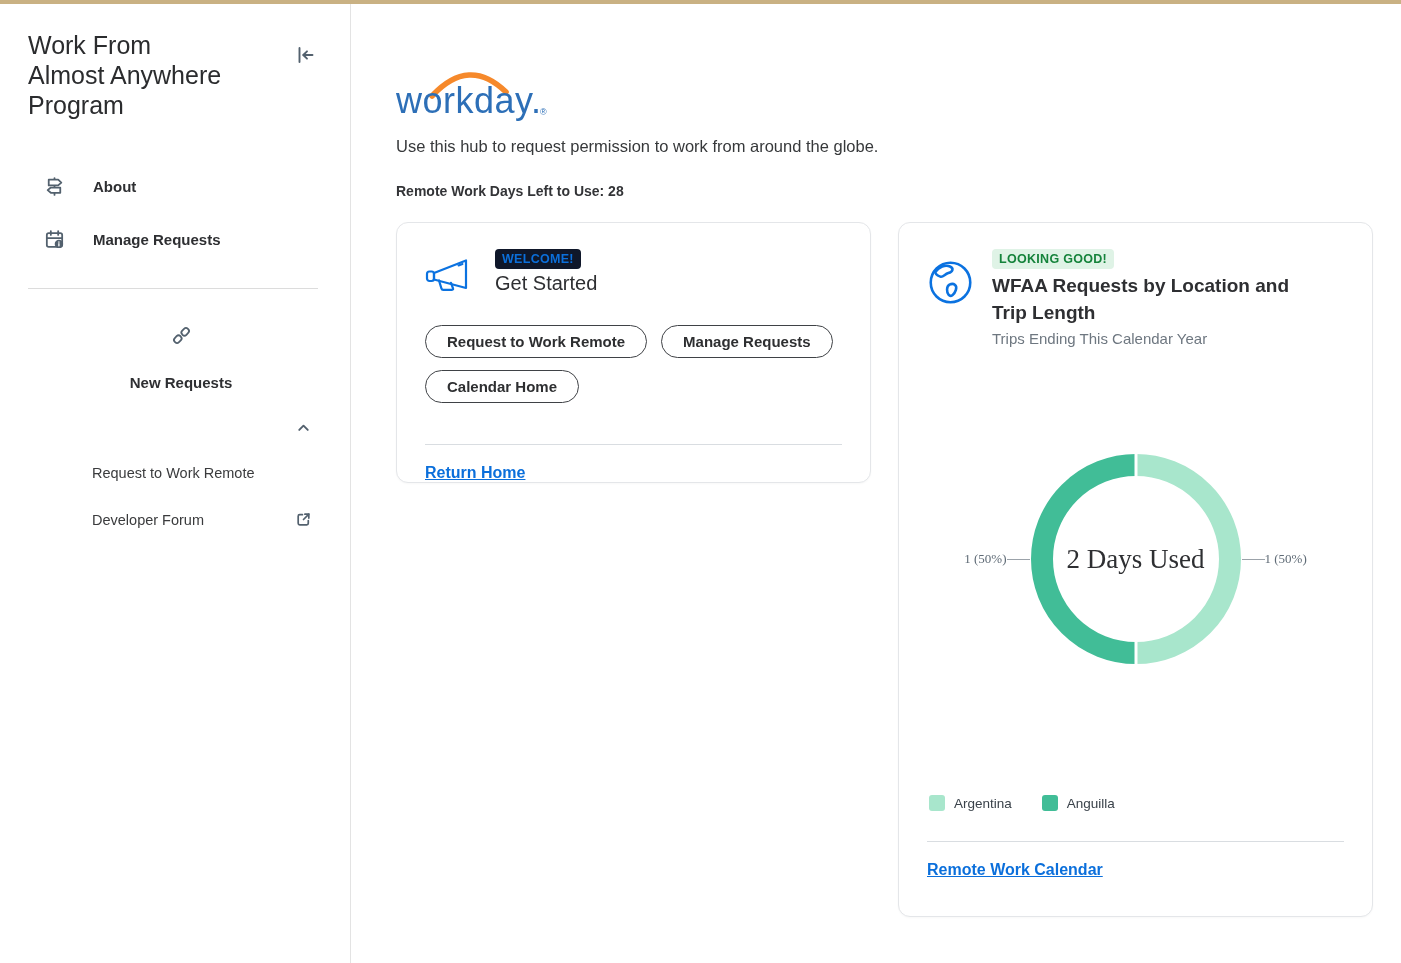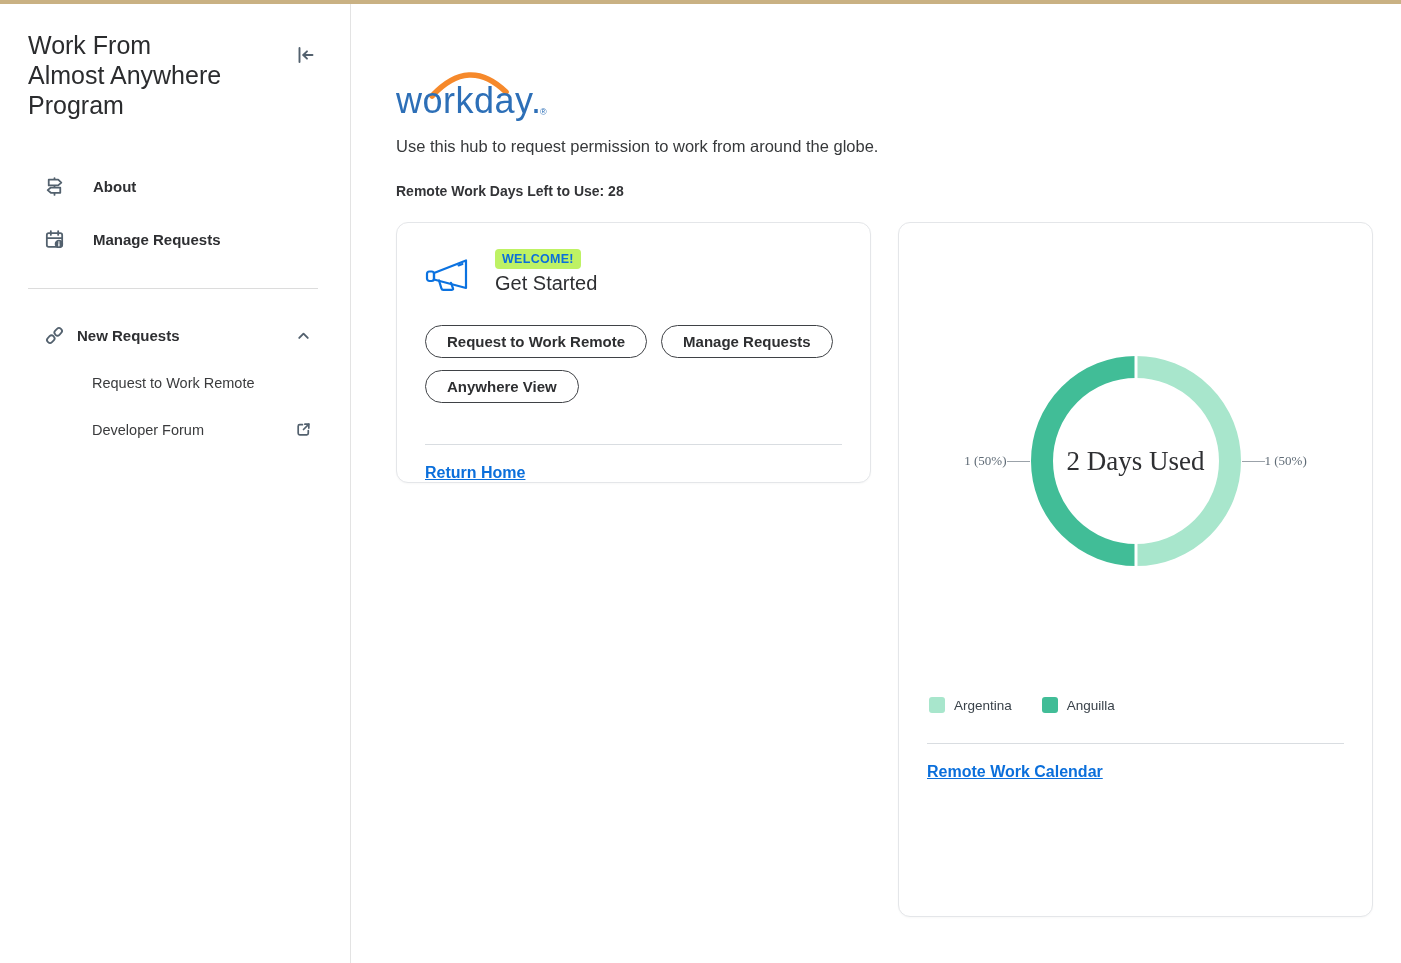--- a/index.html
+++ b/index.html
@@ -173,7 +173,7 @@
             </svg>
           </span>
           <div>
-            <span class="badge" style="background-color: #bef264; color: rgb(11, 111, 219);">WELCOME!</span>
+            <span class="badge" style="background-color: #0f172a; color: rgb(11, 111, 219);">WELCOME!</span>
             <h2 class="card-title">Get Started</h2>
           </div>
         </div>

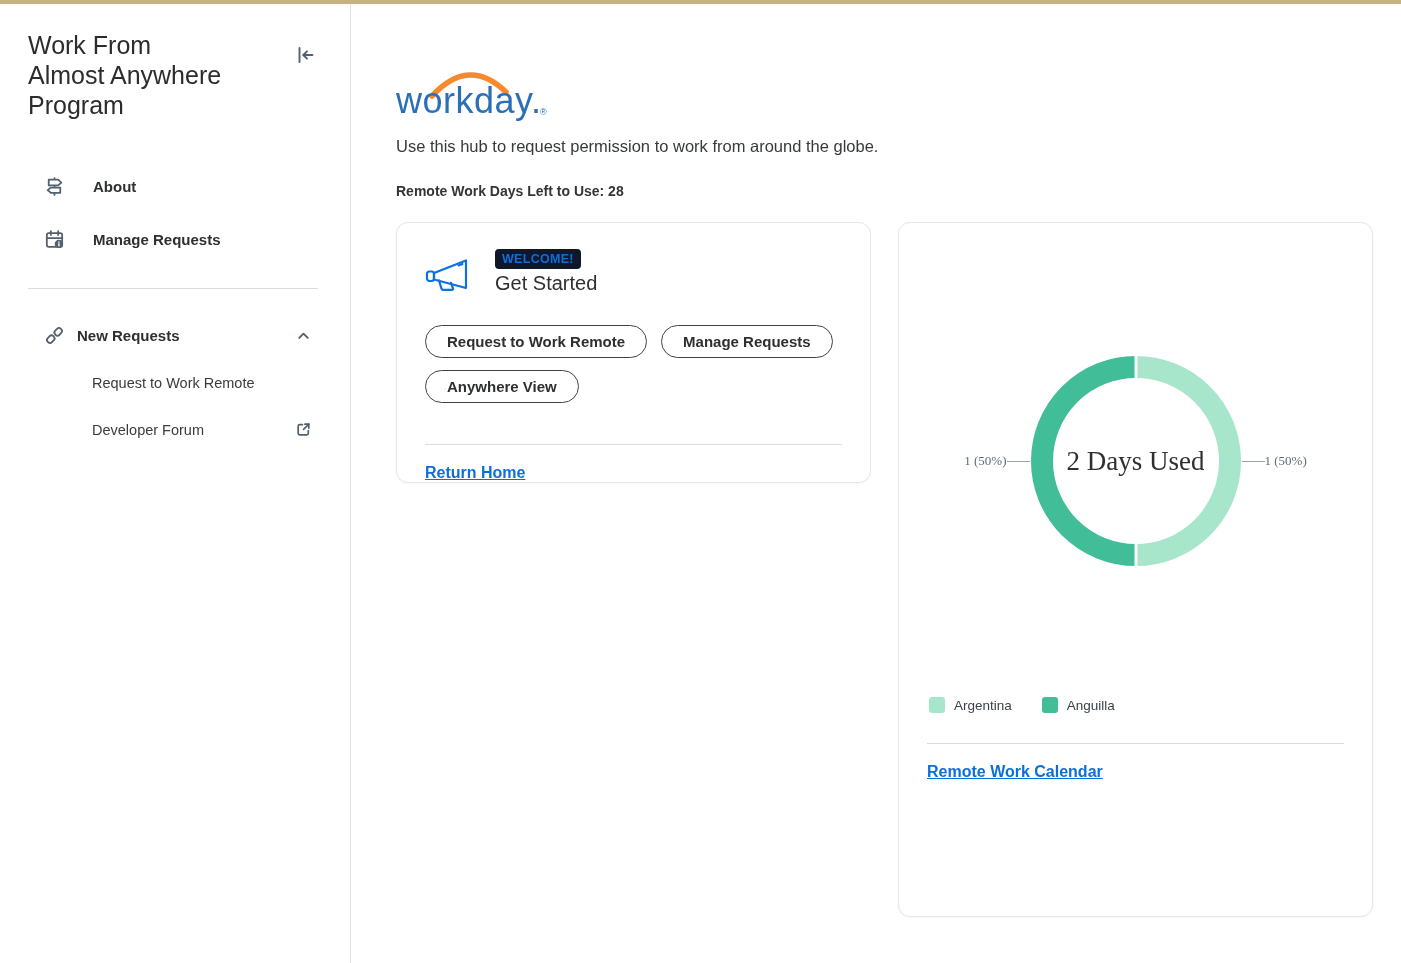--- a/index.html
+++ b/index.html
@@ -189,6 +189,20 @@
       </section>
 
       <section class="card card-2">
+        <div class="card-header">
+          <span class="icon" style="margin-top:10px">
+            <svg width="47" height="47" viewBox="0 0 44 44" fill="none" stroke="#0B72E0" stroke-width="2.4" stroke-linejoin="round" stroke-linecap="round">
+              <circle cx="22" cy="22" r="18.5"></circle>
+              <path d="M8 12 C 11 7.5 17 5 21.5 7 C 25.5 8.8 24 12 20 13.2 C 16.5 14.2 15 17.5 12.5 16.5 C 10 15.5 7.5 14 8 12 Z"></path>
+              <path d="M21 24 C 25 22 28.5 24.5 27 29 C 25.8 32.8 22.5 36 20.3 33.6 C 18.3 31.4 18 25.6 21 24 Z"></path>
+            </svg>
+          </span>
+          <div>
+            <span class="badge" style="background-color: rgb(223, 243, 230); color: rgb(21, 131, 59);">LOOKING GOOD!</span>
+            <h2 class="card-title-2">WFAA Requests by Location and Trip Length</h2>
+            <div class="card-subtitle">Trips Ending This Calendar Year</div>
+          </div>
+        </div>
 
         <div class="donut-row">
           <span class="callout">1 (50%)</span>

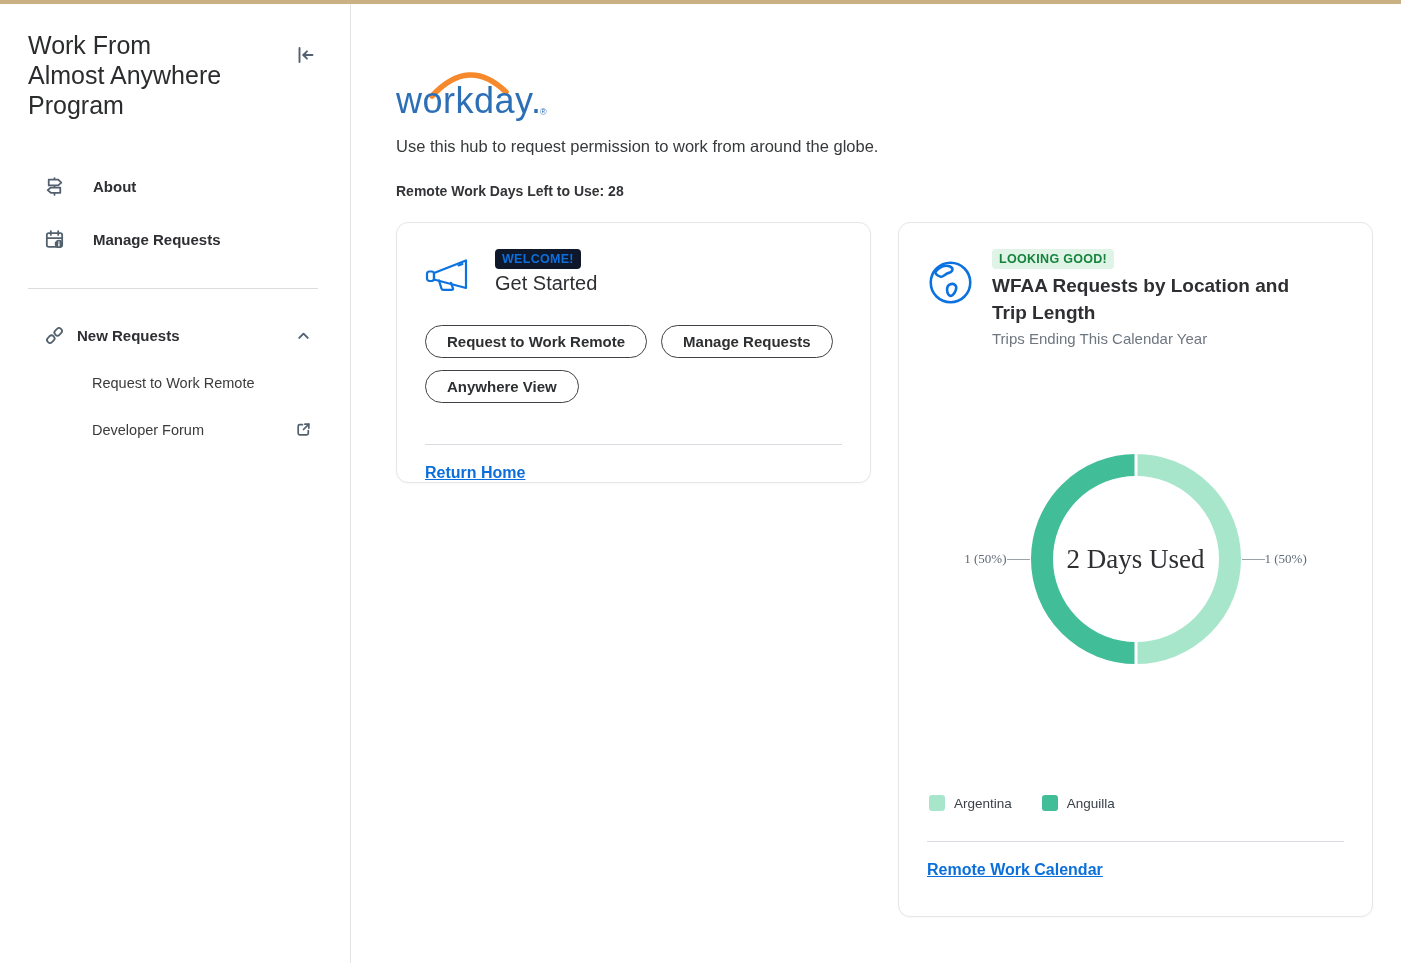--- a/index.html
+++ b/index.html
@@ -17,7 +17,7 @@
   .nav-item { display:flex; align-items:center; gap:28px; padding:16px 0 16px 16px; cursor:pointer; }
   .nav-item .label { font-size:15px; font-weight:bold; color:#2e2f32; }
   .nav-divider { border:none; border-top:1px solid #dcdcdc; margin:22px 0 22px 0; }
-  .nav-group-header { display:flex; align-items:center; gap:12px; padding:14px 0 14px 16px; cursor:pointer; }
+  .nav-group-header { display:flex; align-items:center; gap:28px; padding:14px 0 14px 16px; cursor:pointer;flex-direction:column; }
   .nav-group-header .label { font-size:15px; font-weight:bold; color:#2e2f32; }
   .nav-group-header .chev { margin-left:auto; margin-right:6px; display:flex; }
   .nav-subitem { display:flex; align-items:center; padding:15px 0 15px 64px; cursor:pointer; }

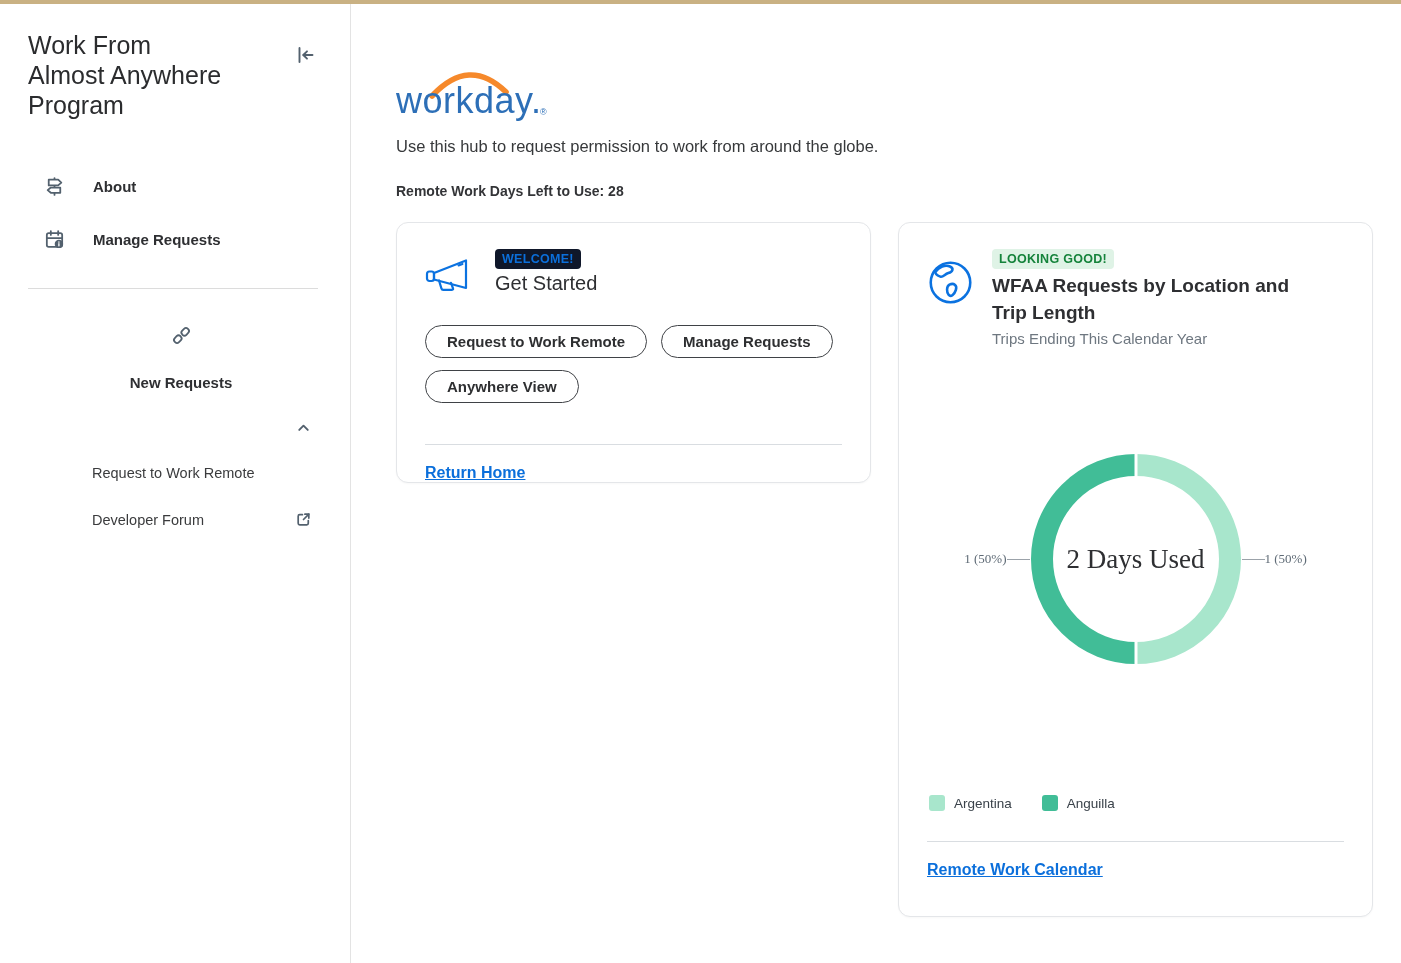--- a/index.html
+++ b/index.html
@@ -181,7 +181,7 @@
         <div class="pill-row">
           <button class="pill">Request to Work Remote</button>
           <button class="pill">Manage Requests</button>
-          <button class="pill">Anywhere View</button>
+          <button class="pill">Calendar Home</button>
         </div>
 
         <hr class="card-divider">

